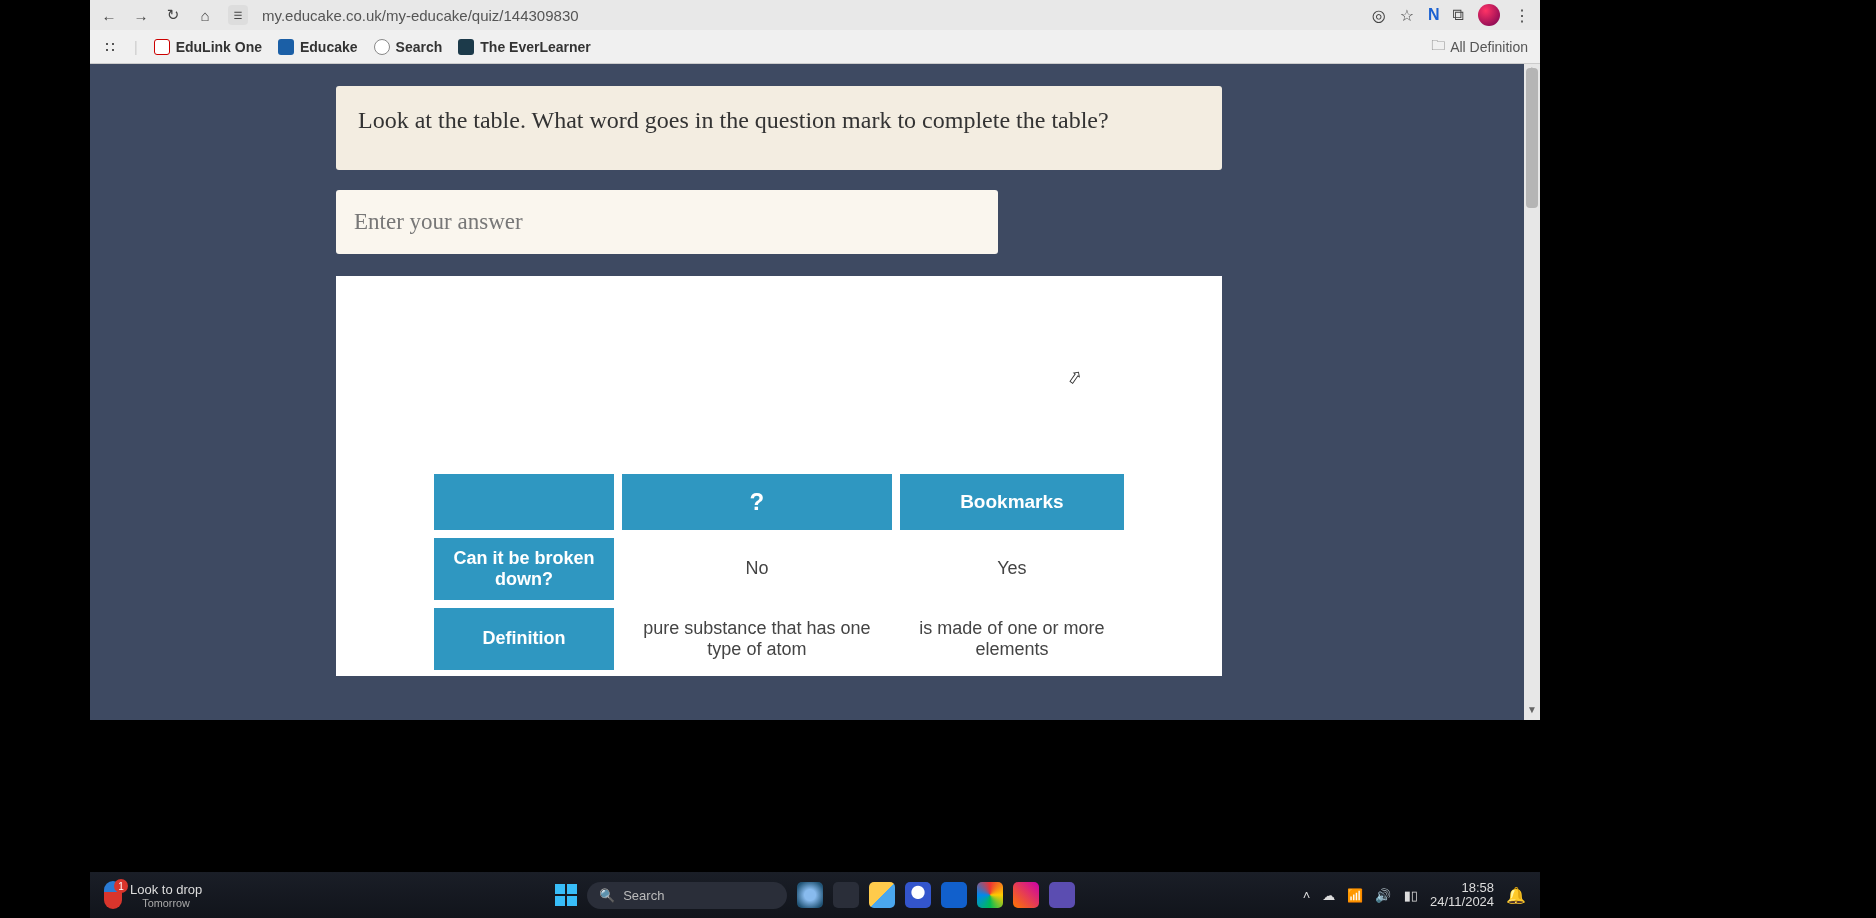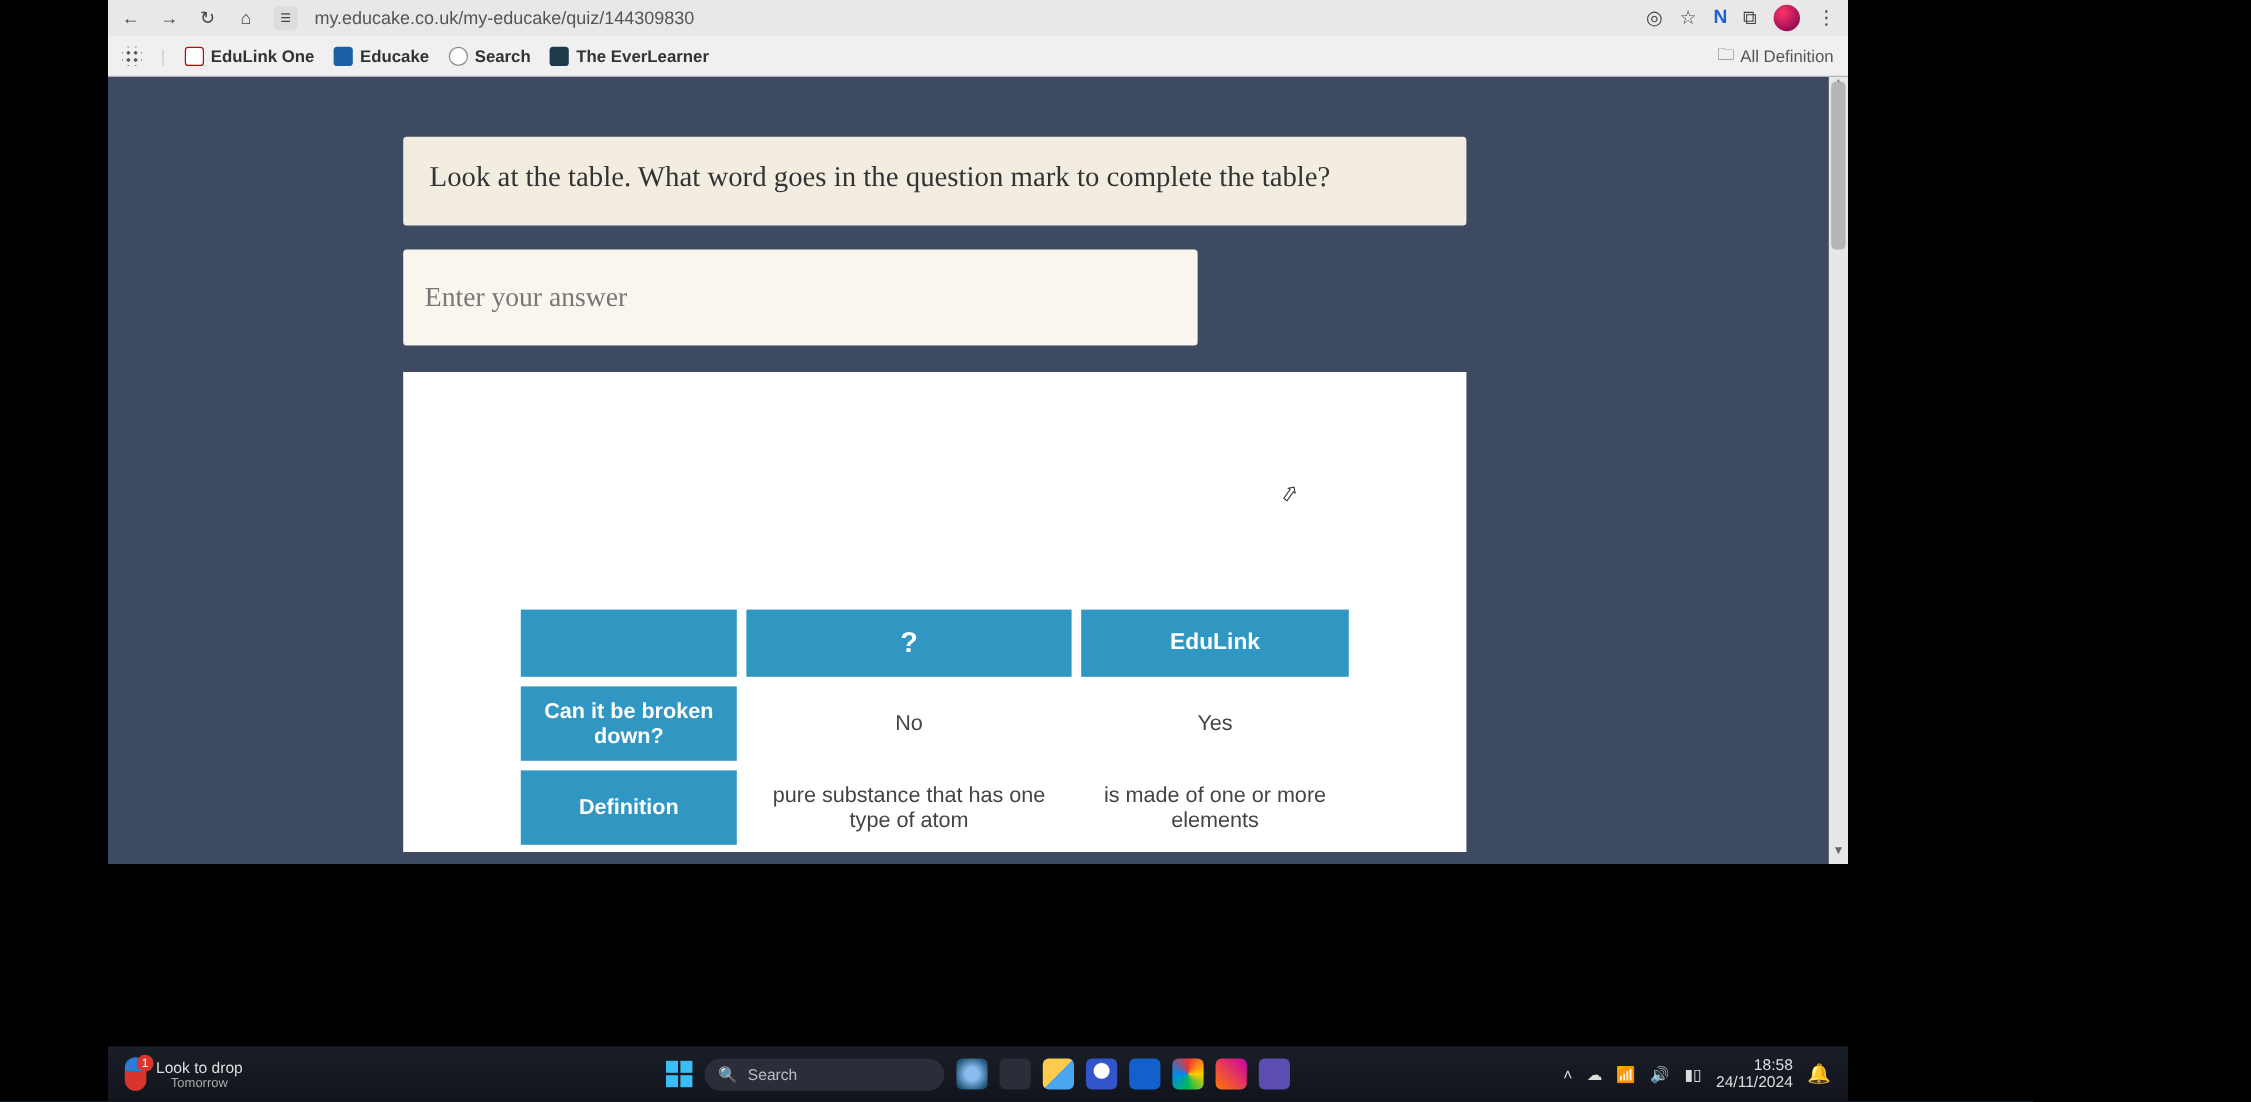--- a/index.html
+++ b/index.html
@@ -93,12 +93,11 @@
   .questionbox {
     background:#f3ede1;
     border-radius:3px;
-    padding:18px 22px 22px;
+    padding:18px 22px 32px;
     font-size:24px;
     color:#333;
     line-height:1.4;
     font-family: Georgia, "Times New Roman", serif;
-    margin-top: 28px;
   }
   .answerbox {
     margin-top:20px;

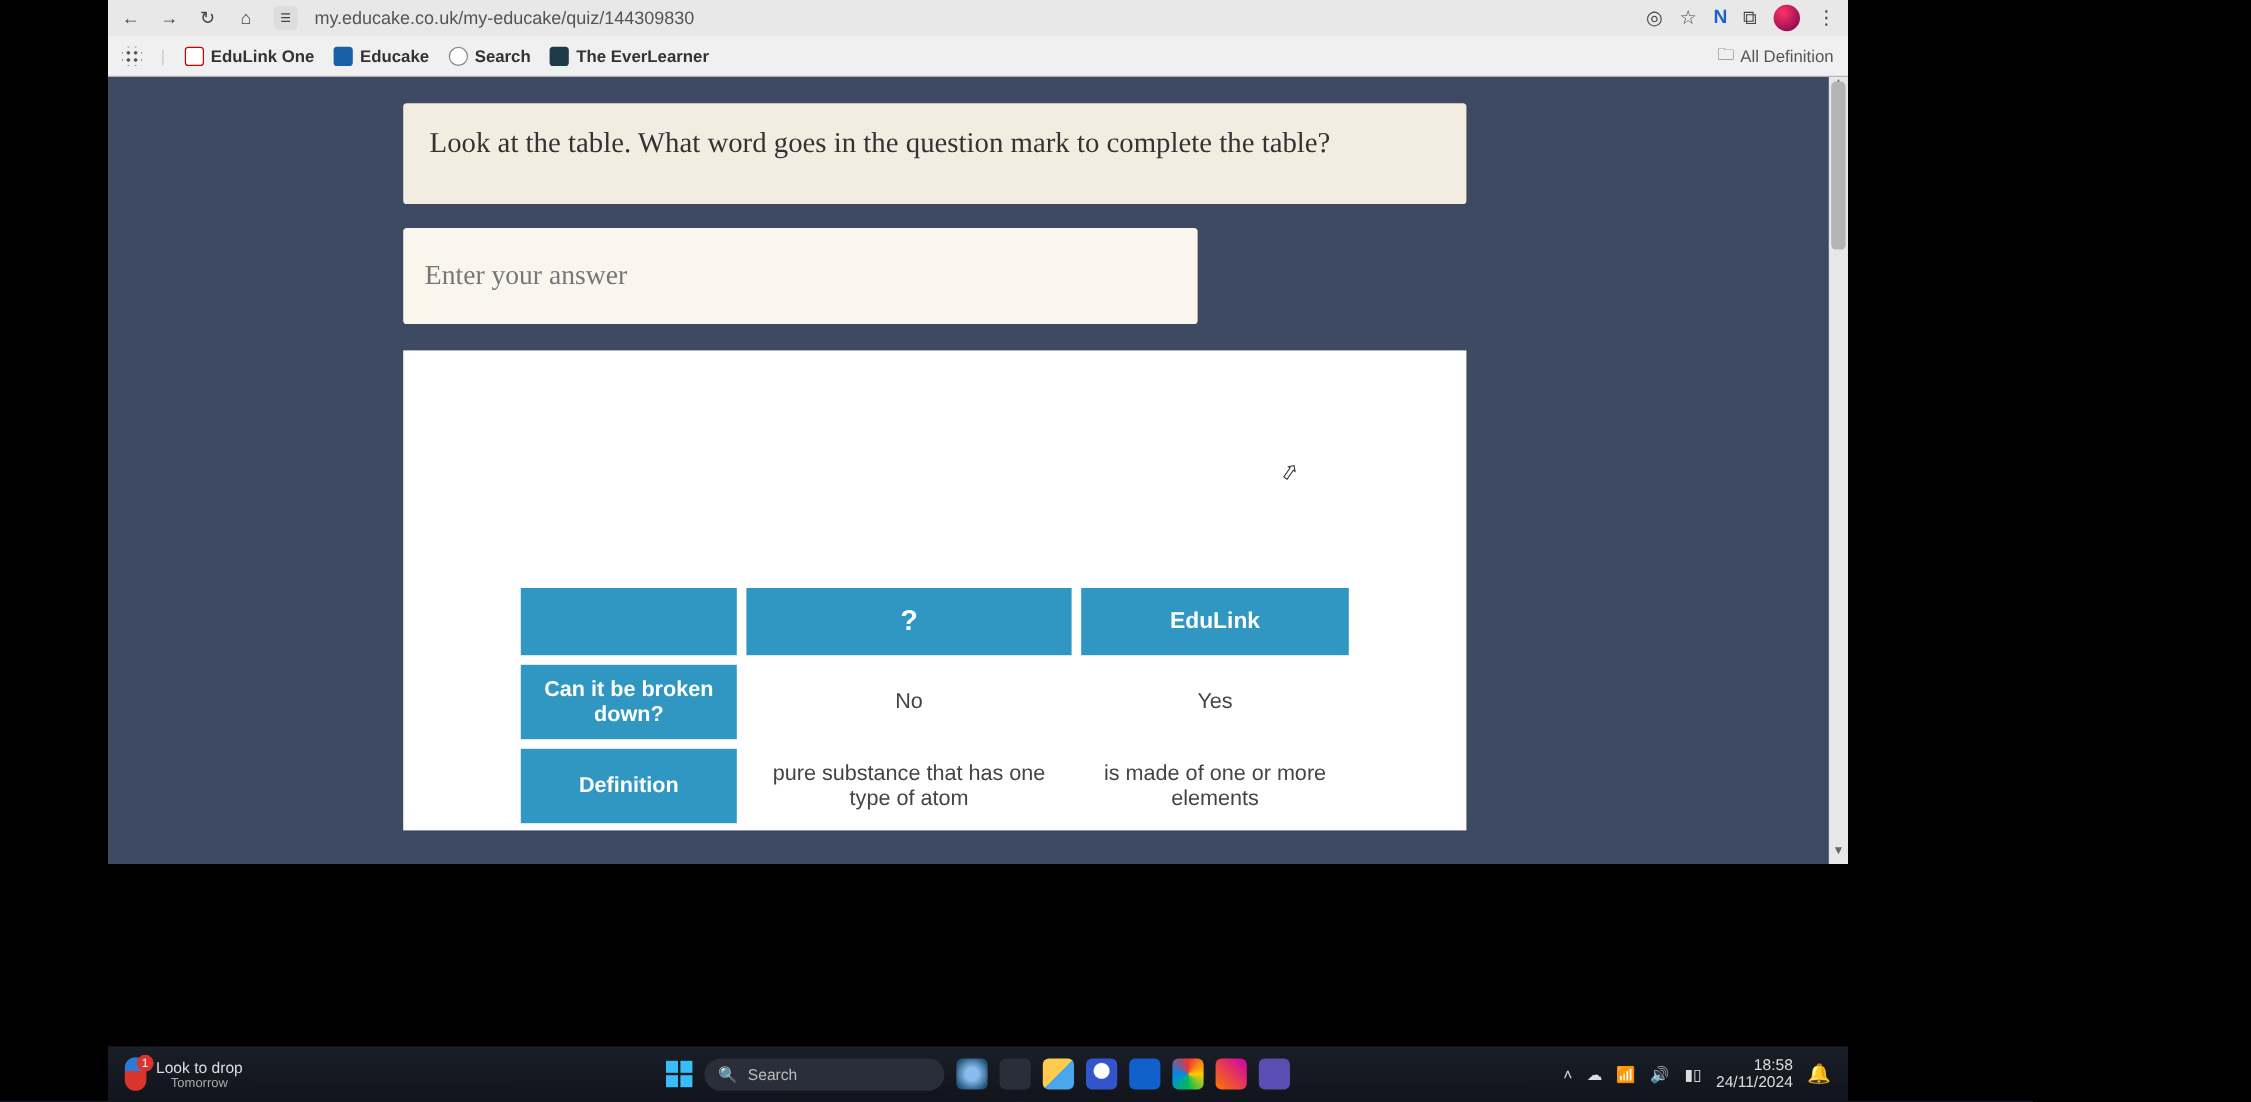--- a/index.html
+++ b/index.html
@@ -102,7 +102,7 @@
   .answerbox {
     margin-top:20px;
     width:662px;
-    height:80px;
+    height:64px;
     background:#faf6ee;
     border-radius:3px;
     display:flex;

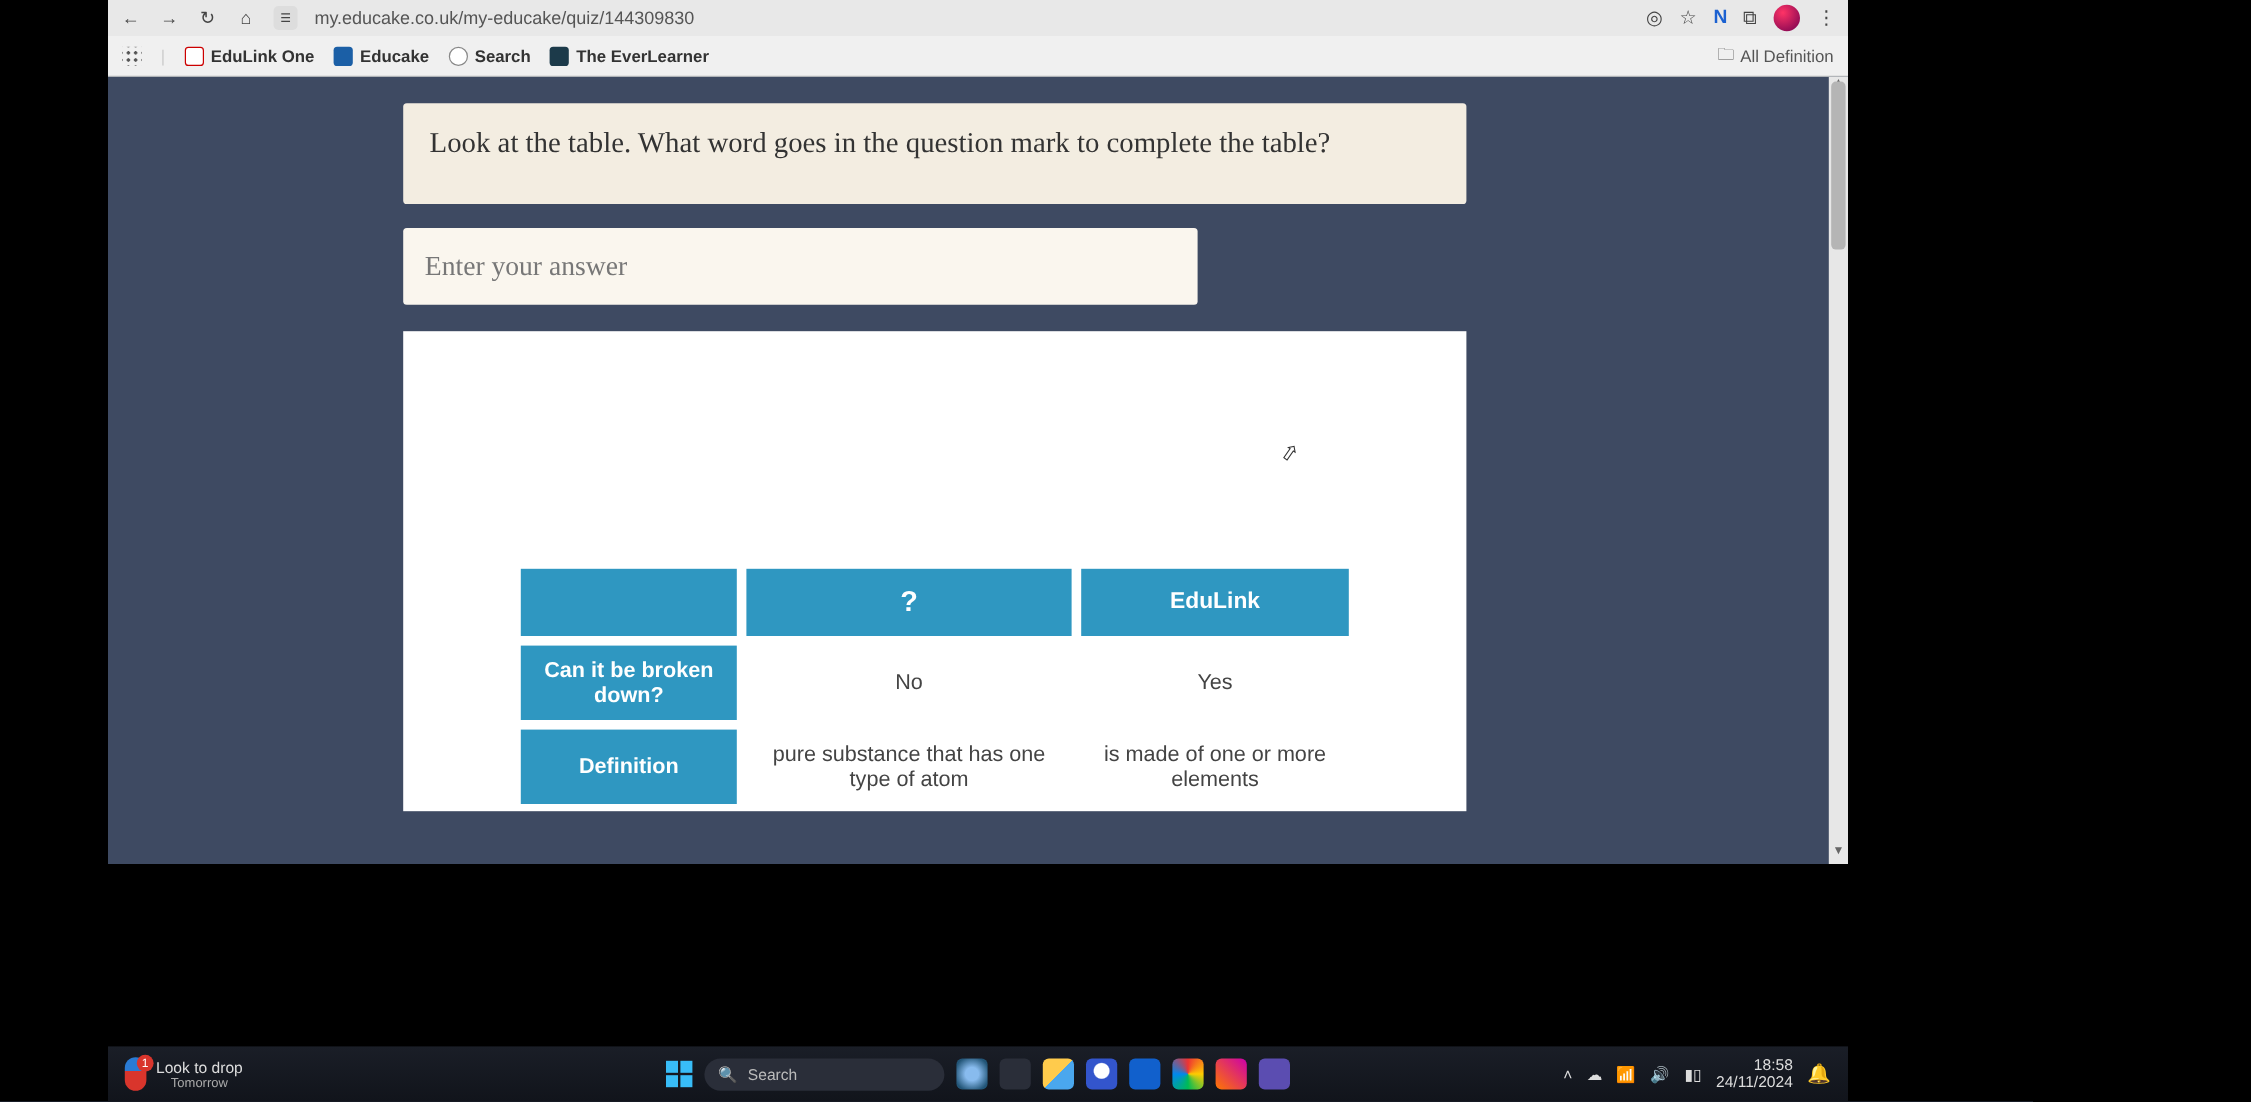--- a/index.html
+++ b/index.html
@@ -262,7 +262,7 @@
               <tr>
             <th class="empty"></th>
             <th class="qm">?</th>
-            <th>EduLink</th>
+            <th>Bookmarks</th>
           </tr>
           <tr>
             <td class="rowhead">Can it be broken down?</td>

